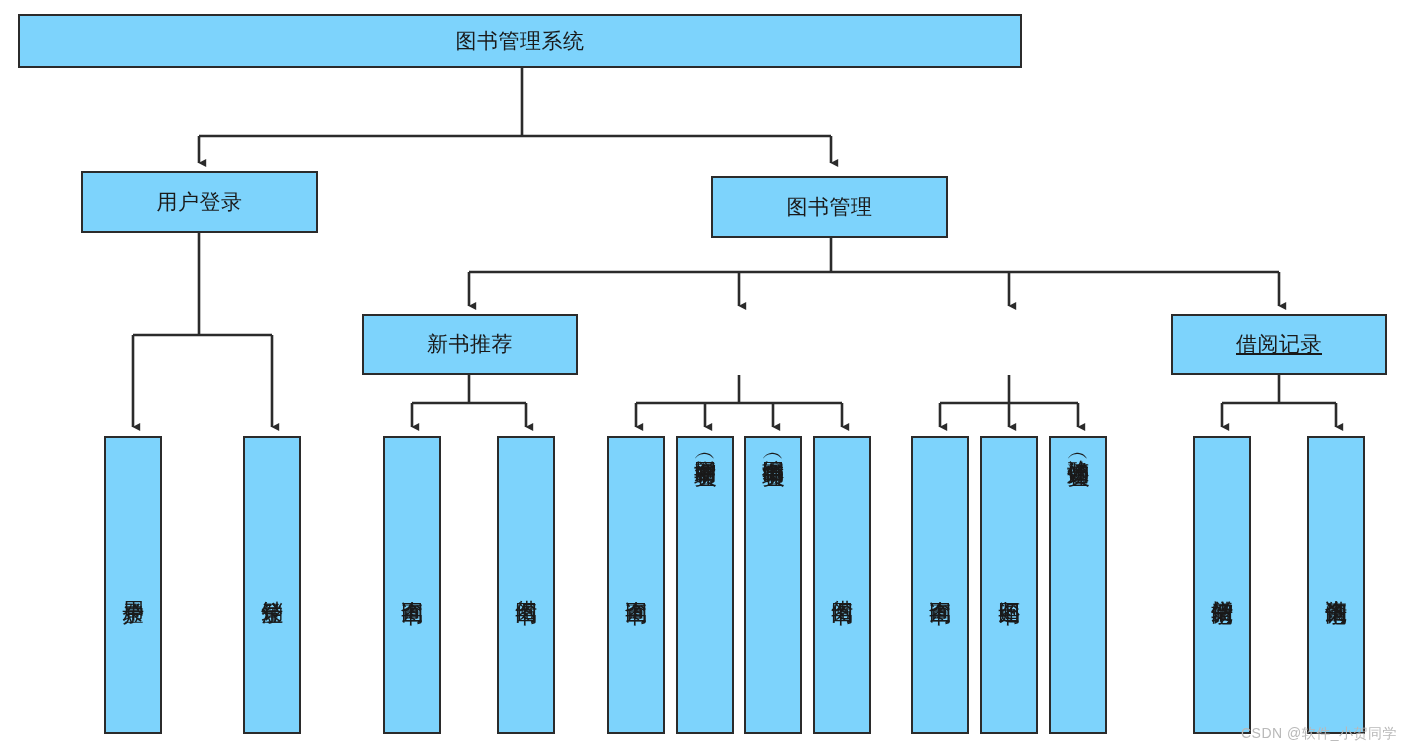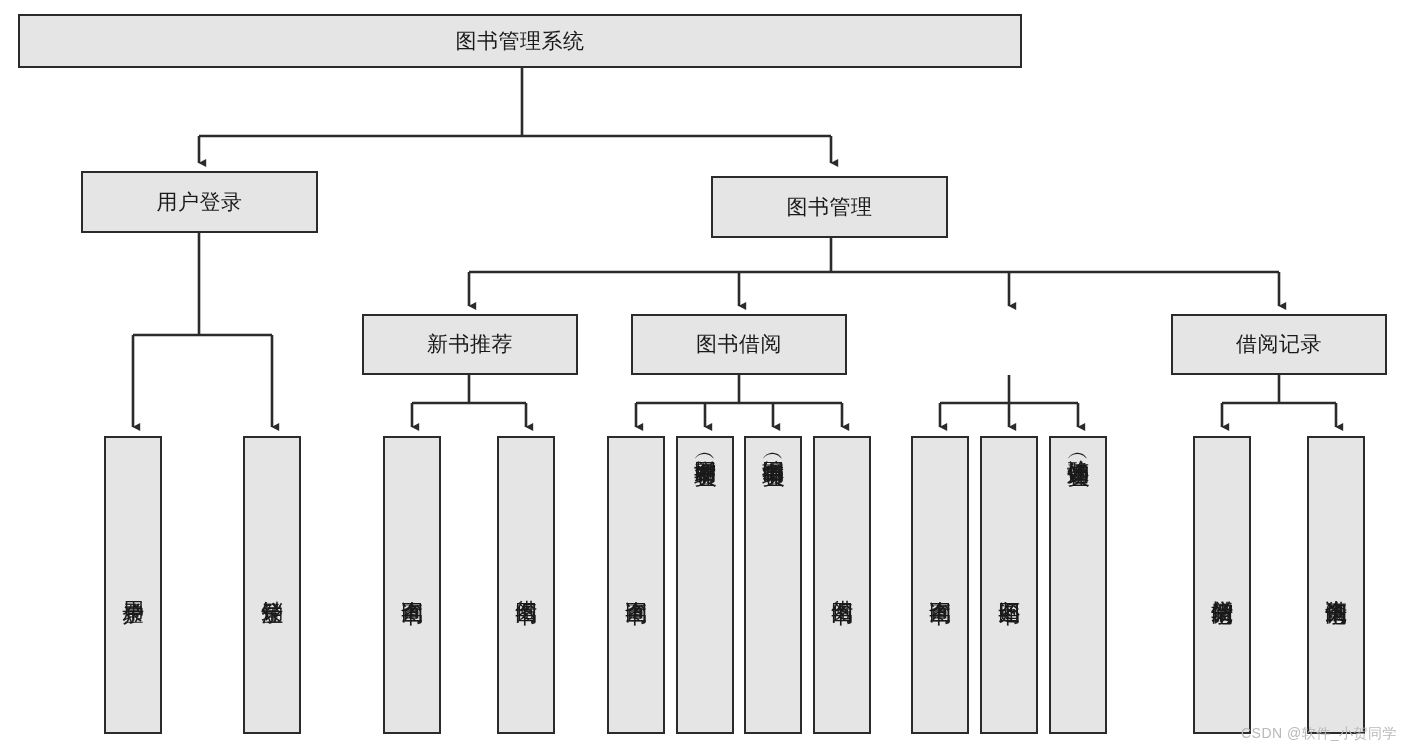--- a/index.html
+++ b/index.html
@@ -31,7 +31,7 @@
   .node {
     position: absolute;
     box-sizing: border-box;
-    background: #e5e5e5;
+    background: #7dd3fc;
     border: 2px solid #2b2b2b;
     display: flex;
     align-items: center;

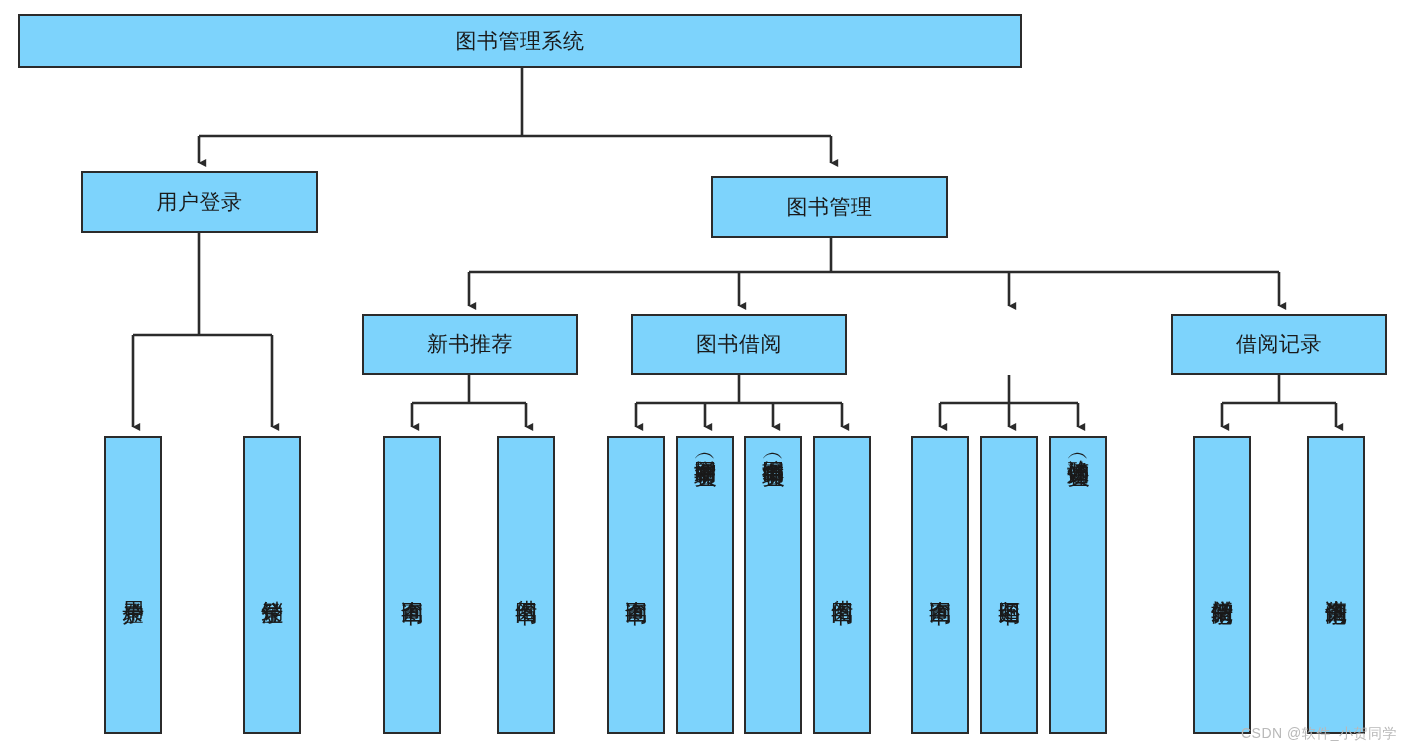--- a/index.html
+++ b/index.html
@@ -150,9 +150,6 @@
     <span class="node-label">新书推荐</span>
   </div>
 
-  <div class="node horiz" style="left:631px; top:314px; width:216px; height:61px;">
-    <span class="node-label">图书借阅</span>
-  </div>
 
 
   <div class="node horiz" style="left:1171px; top:314px; width:216px; height:61px;">

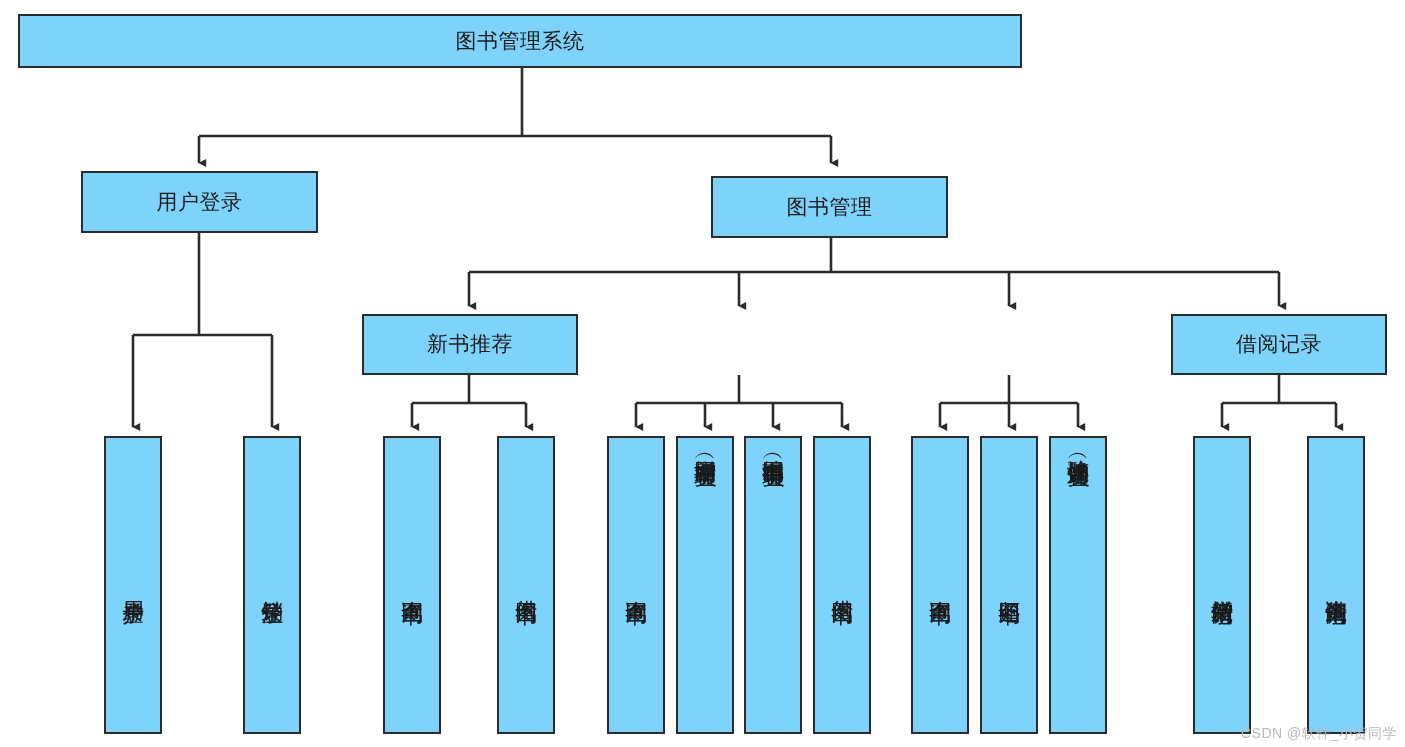--- a/index.html
+++ b/index.html
@@ -152,7 +152,7 @@
 
 
 
-  <div class="node horiz" style="left:1171px; top:314px; width:216px; height:61px;">
+  <div class="node horiz" style="left:1171px; top:314px; width:216px; height:61px;text-decoration:underline;">
     <span class="node-label">借阅记录</span>
   </div>
 

